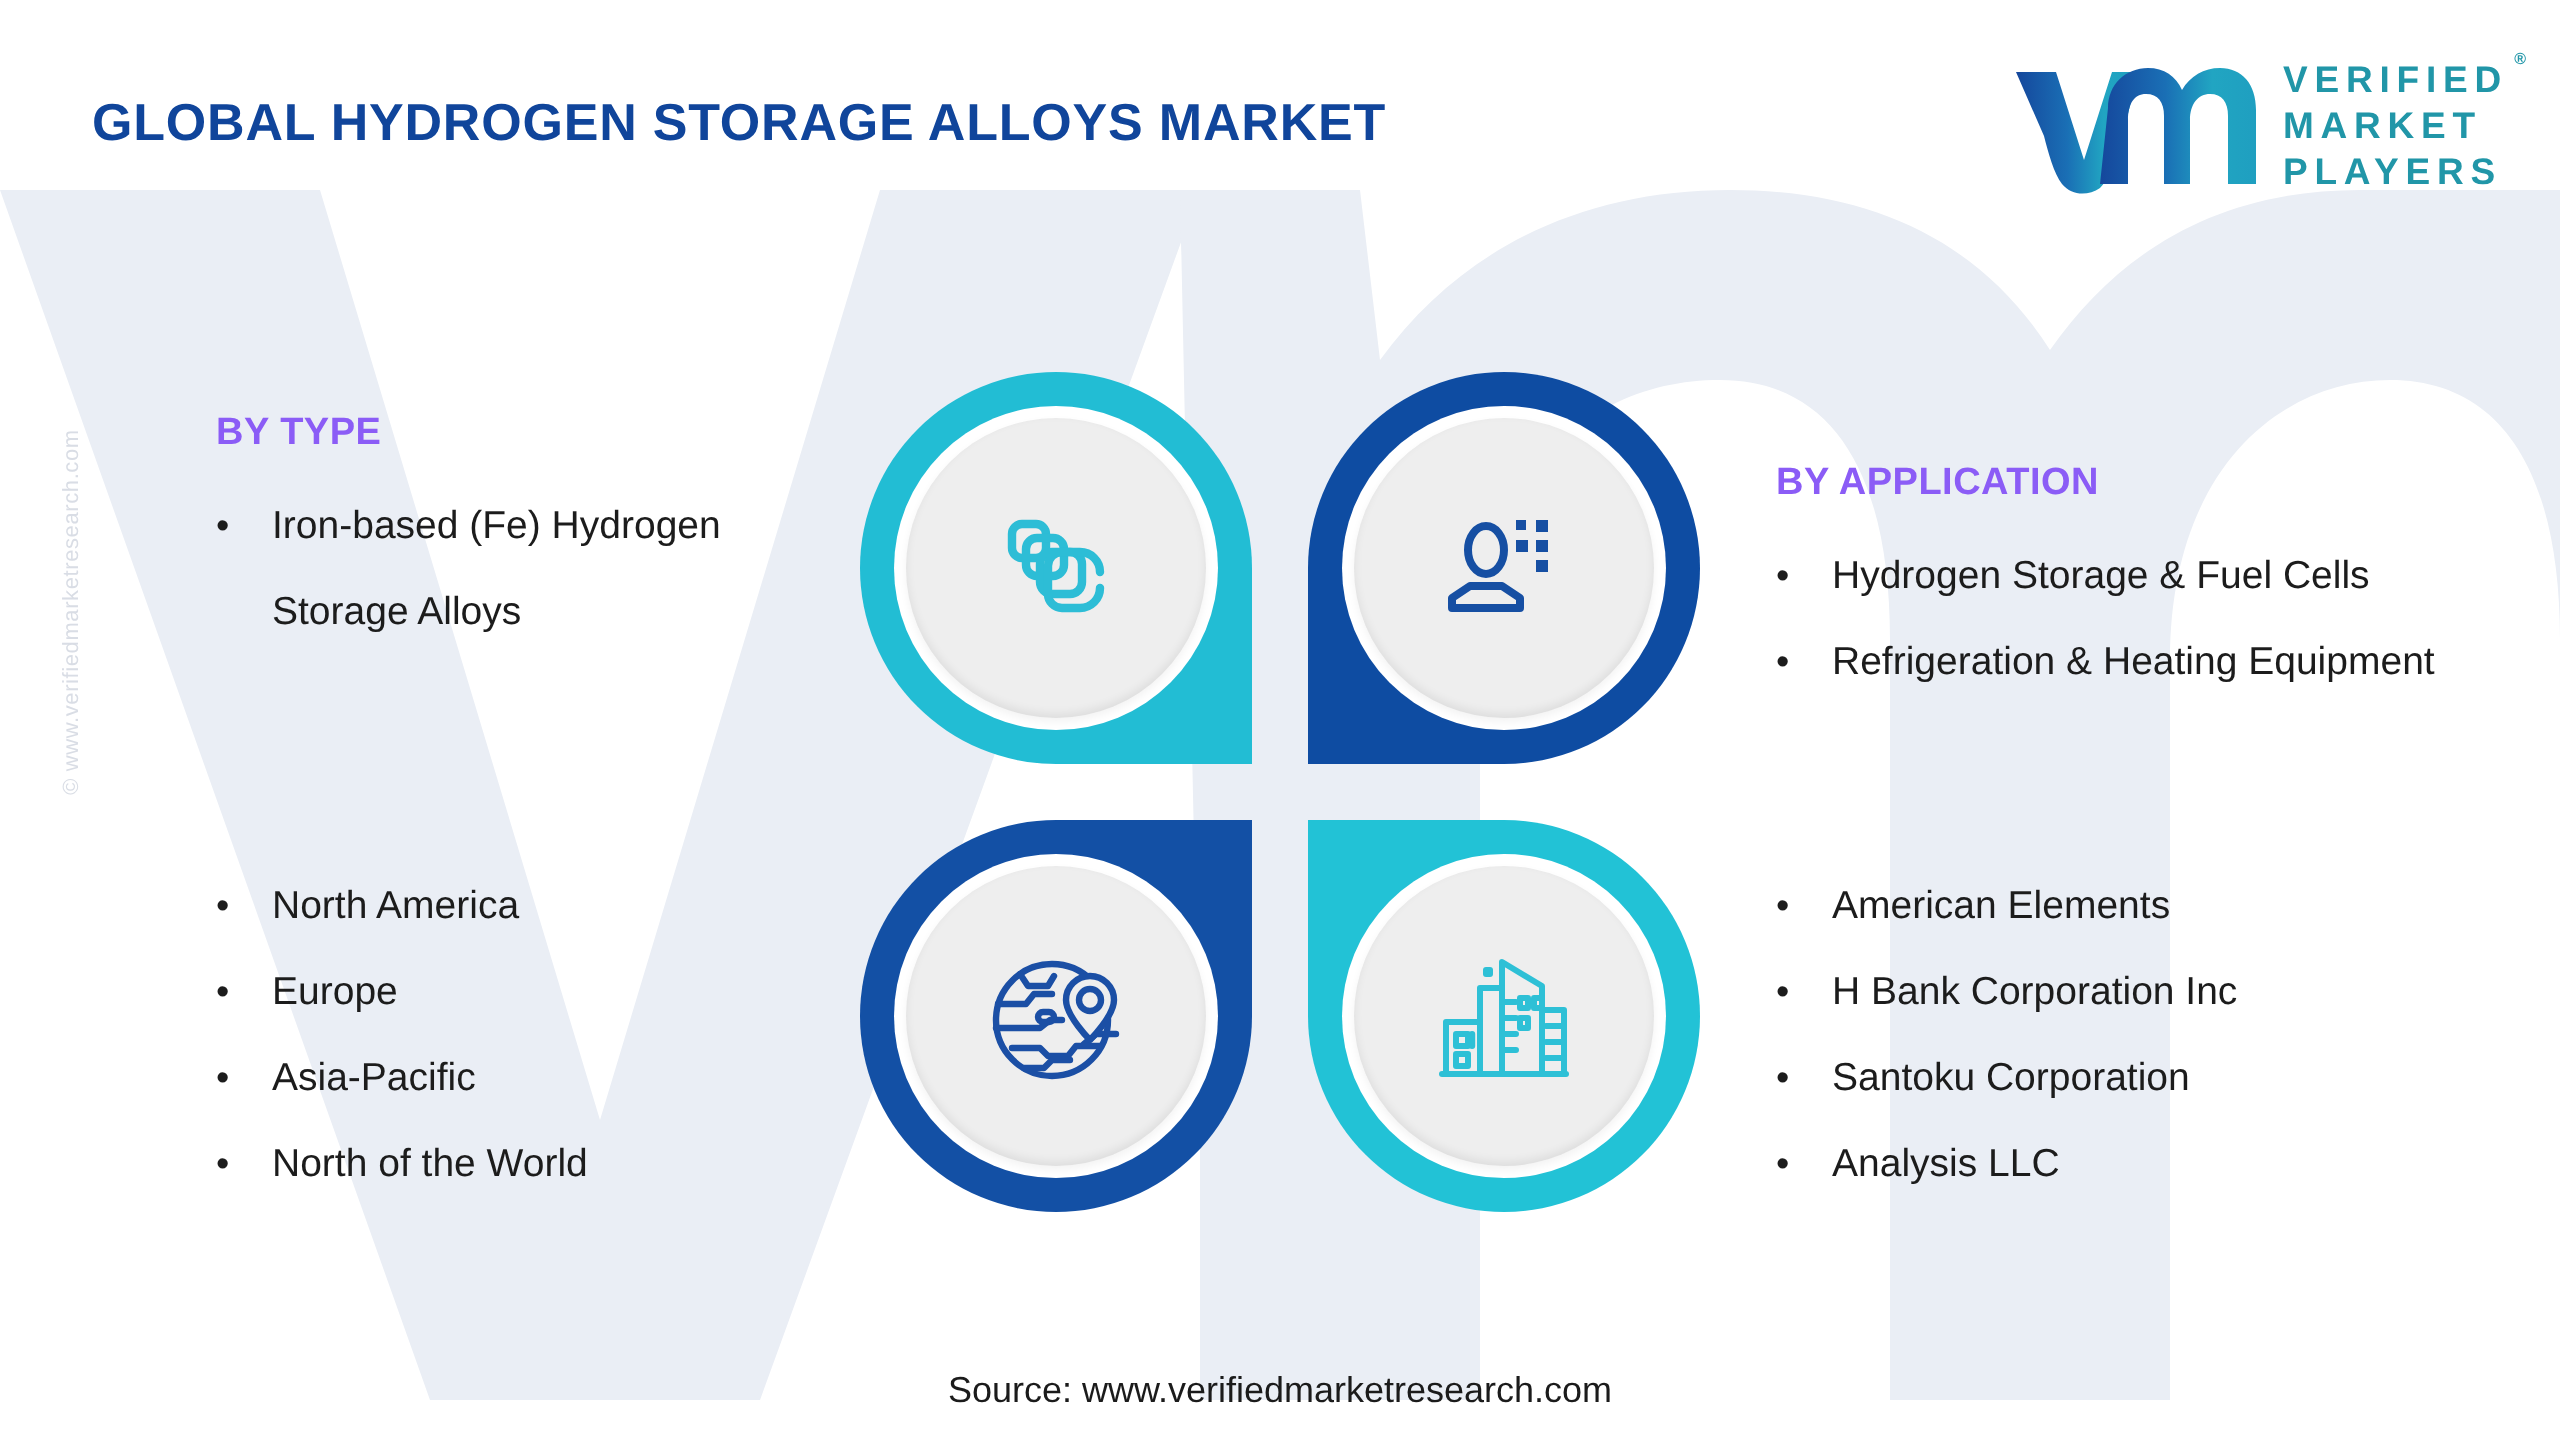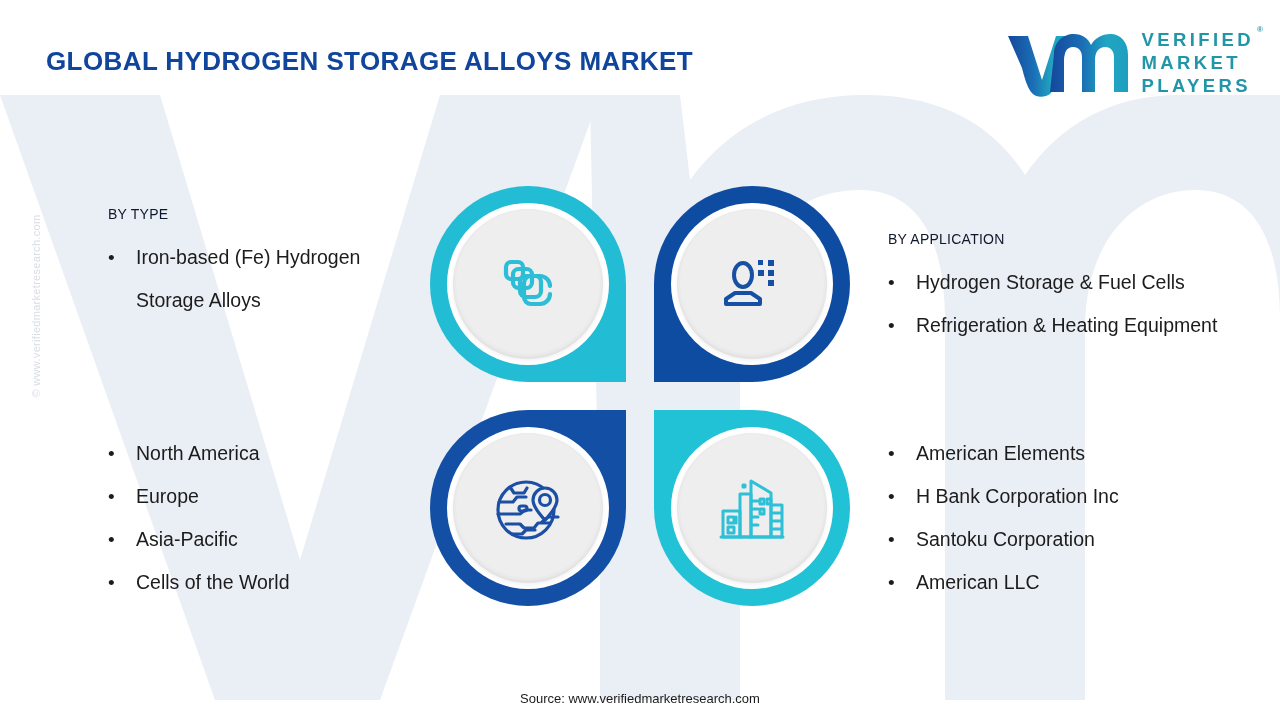--- a/index.html
+++ b/index.html
@@ -126,9 +126,9 @@
   .sec-players     { top: 432px; }
 
   .sec-heading {
-    font-size: 14px;
-    font-weight: normal;
-    color: #0f172a;
+    font-size: 19px;
+    font-weight: bold;
+    color: #8b5cf6;
     letter-spacing: 0.25px;
     margin-bottom: 14px;
     text-transform: uppercase;

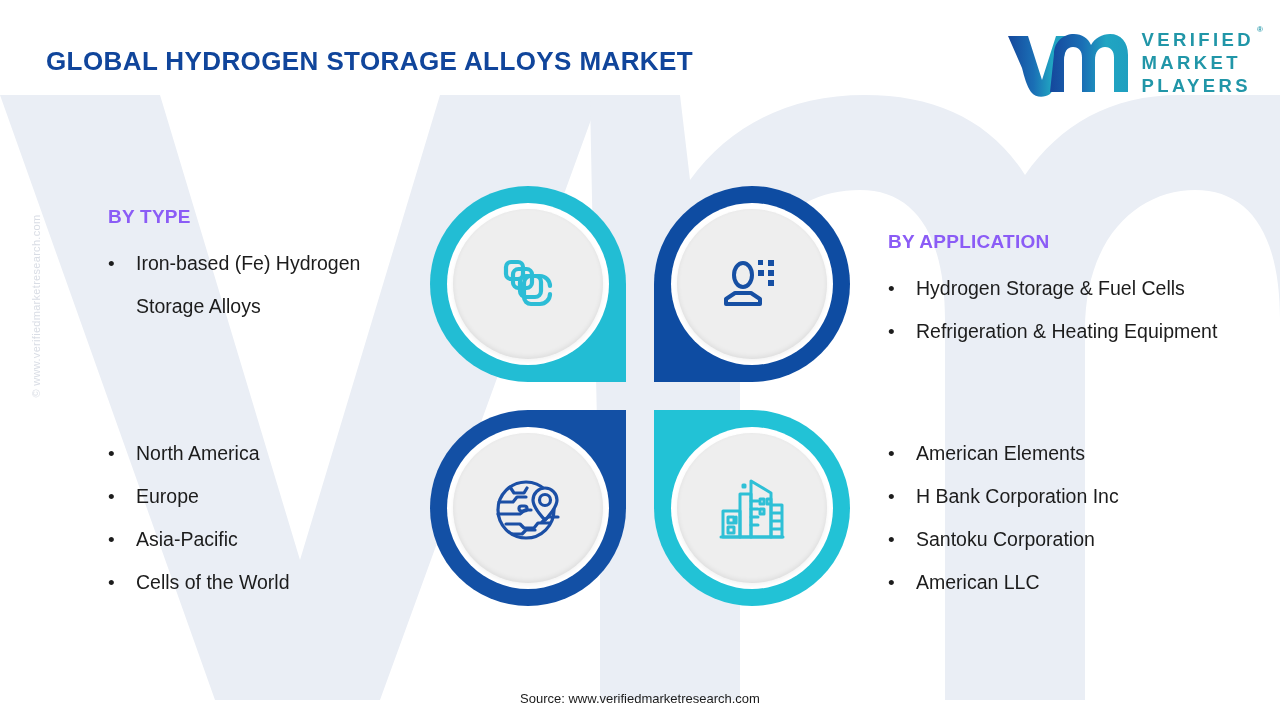--- a/index.html
+++ b/index.html
@@ -316,7 +316,7 @@
     </li>
     <li class="bullet">
       <span class="bullet-dot">•</span>
-      <span class="bullet-text">Cells of the World</span>
+      <span class="bullet-text">North of the World</span>
     </li>
   </ul>
 </div>

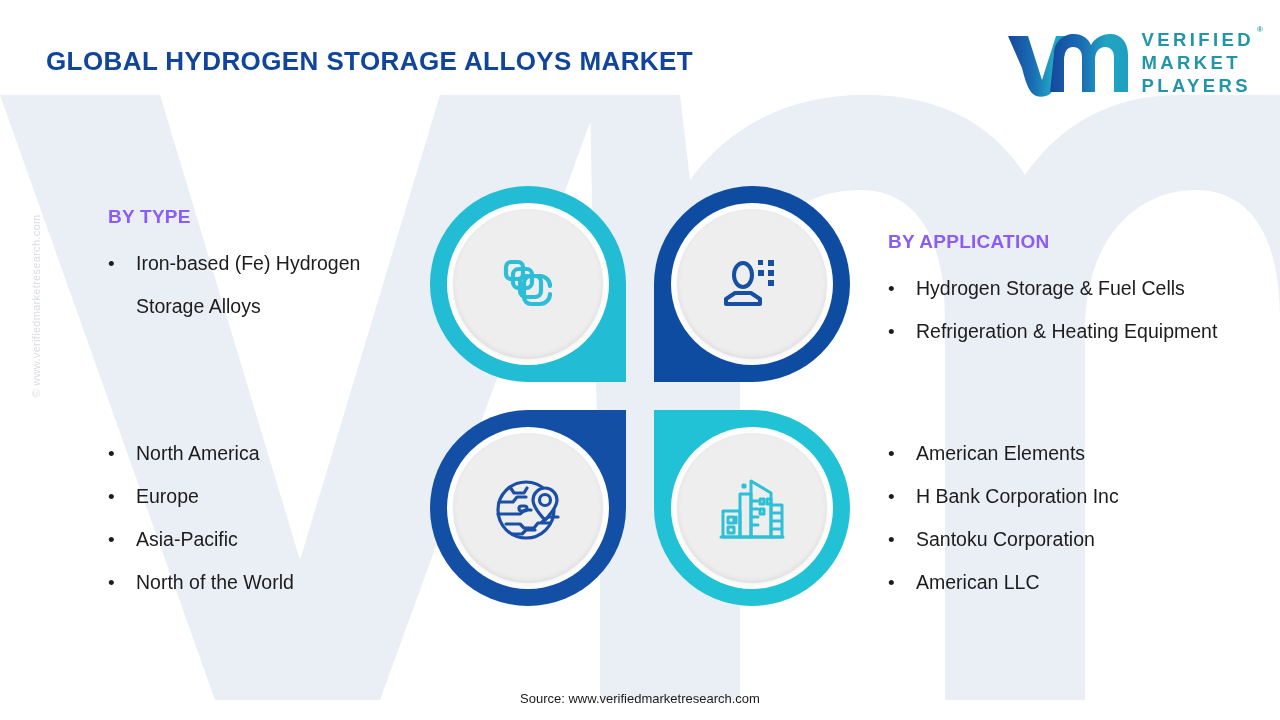--- a/index.html
+++ b/index.html
@@ -351,7 +351,7 @@
     </li>
     <li class="bullet">
       <span class="bullet-dot">•</span>
-      <span class="bullet-text">American LLC</span>
+      <span class="bullet-text">Analysis LLC</span>
     </li>
   </ul>
 </div>

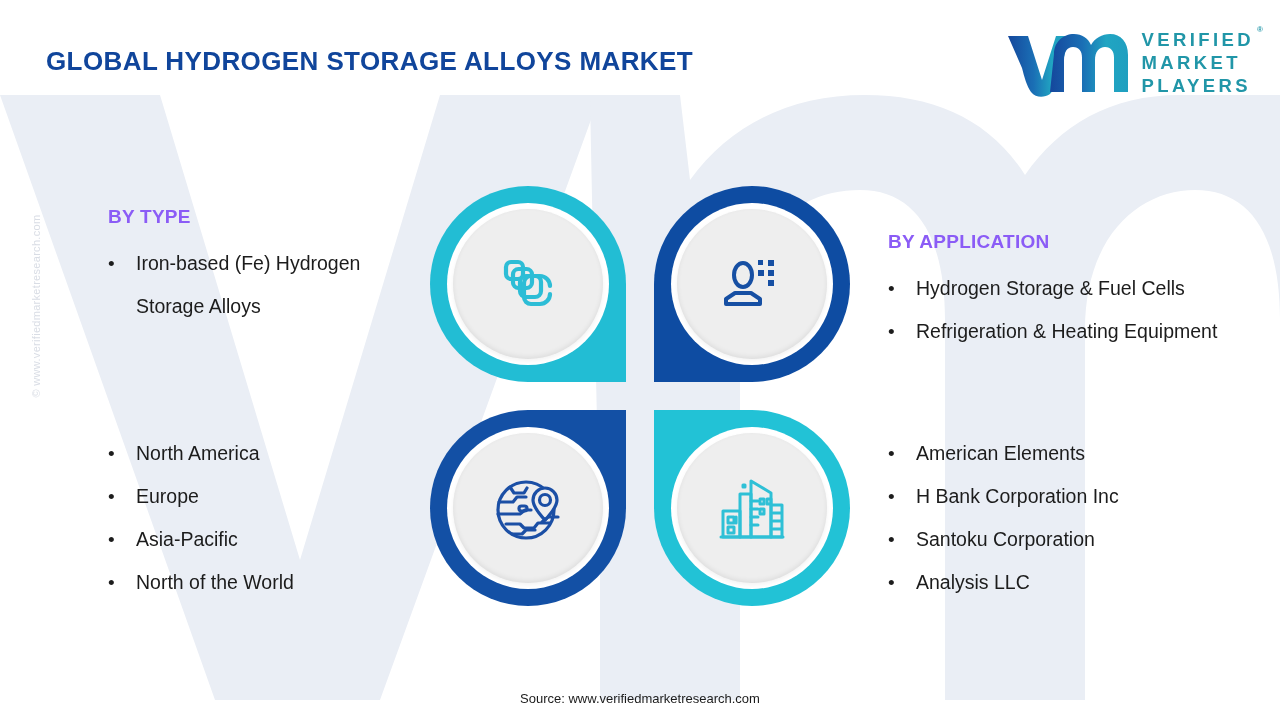--- a/index.html
+++ b/index.html
@@ -229,7 +229,7 @@
     bottom: 14px;
     width: 1280px;
     text-align: center;
-    font-size: 13px;
+    font-size: 18px;
     color: #1b1b1b;
     z-index: 3;
   }

